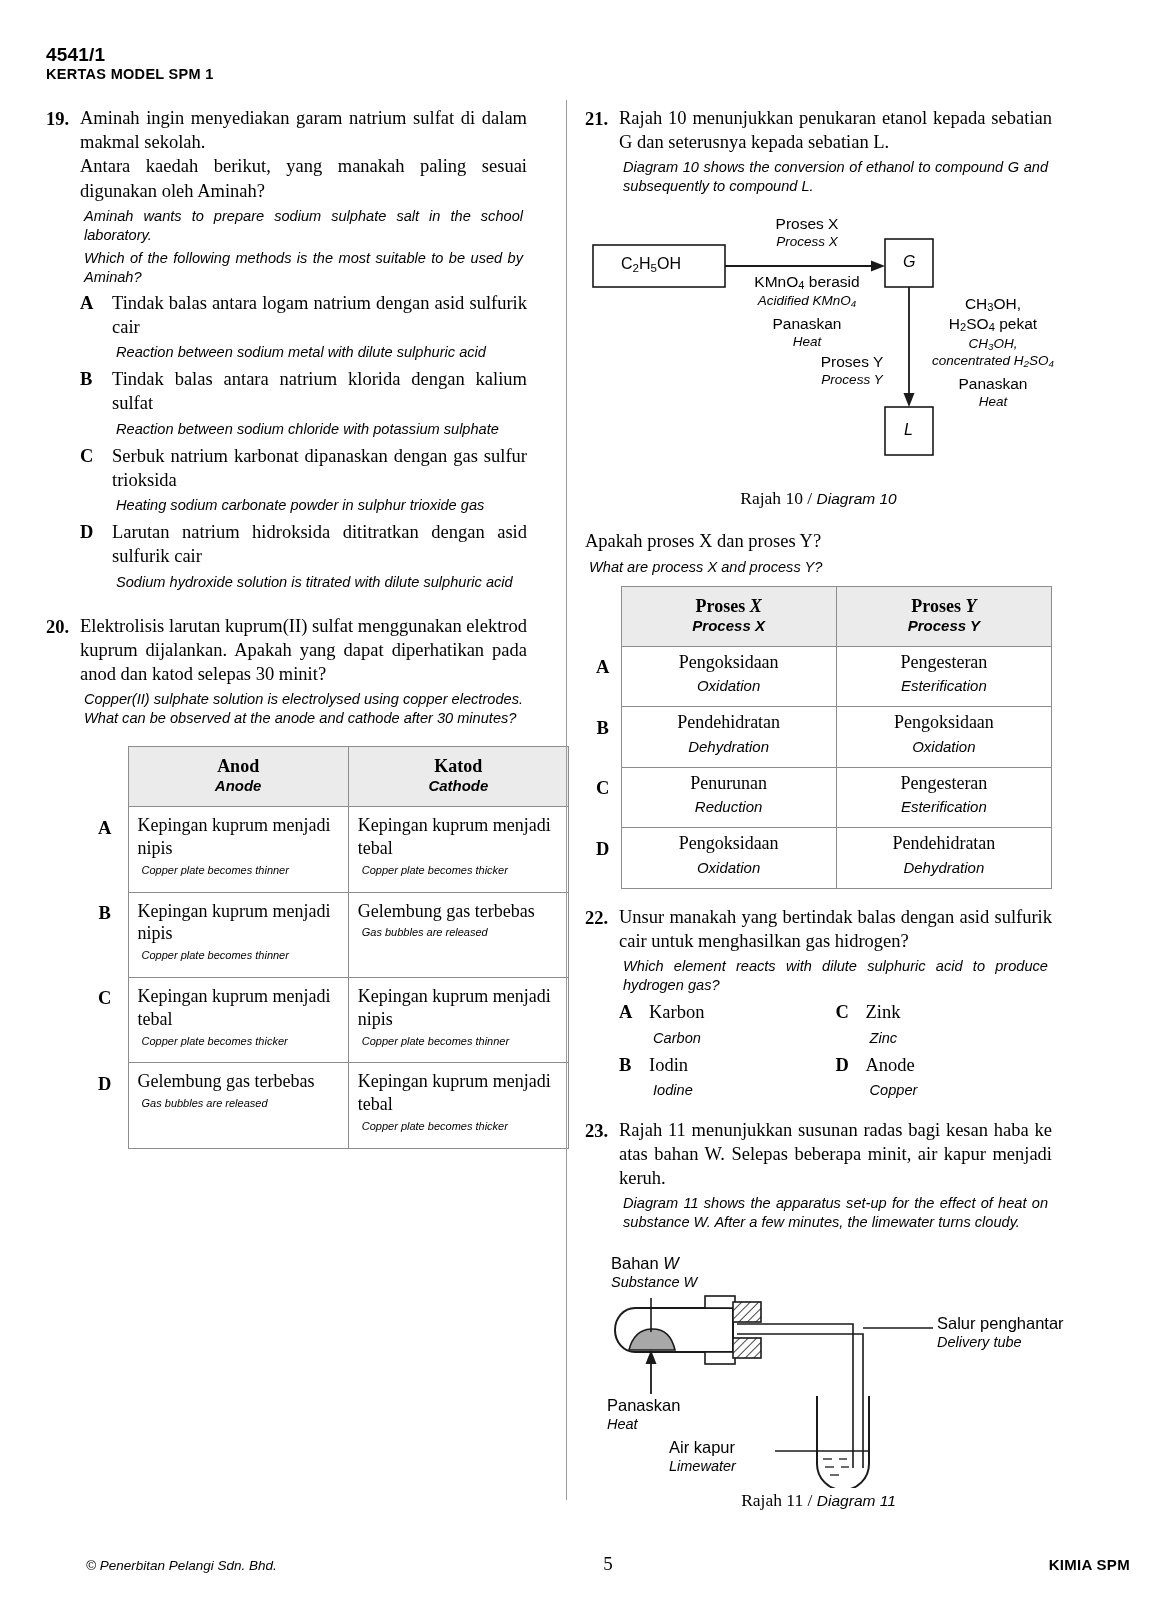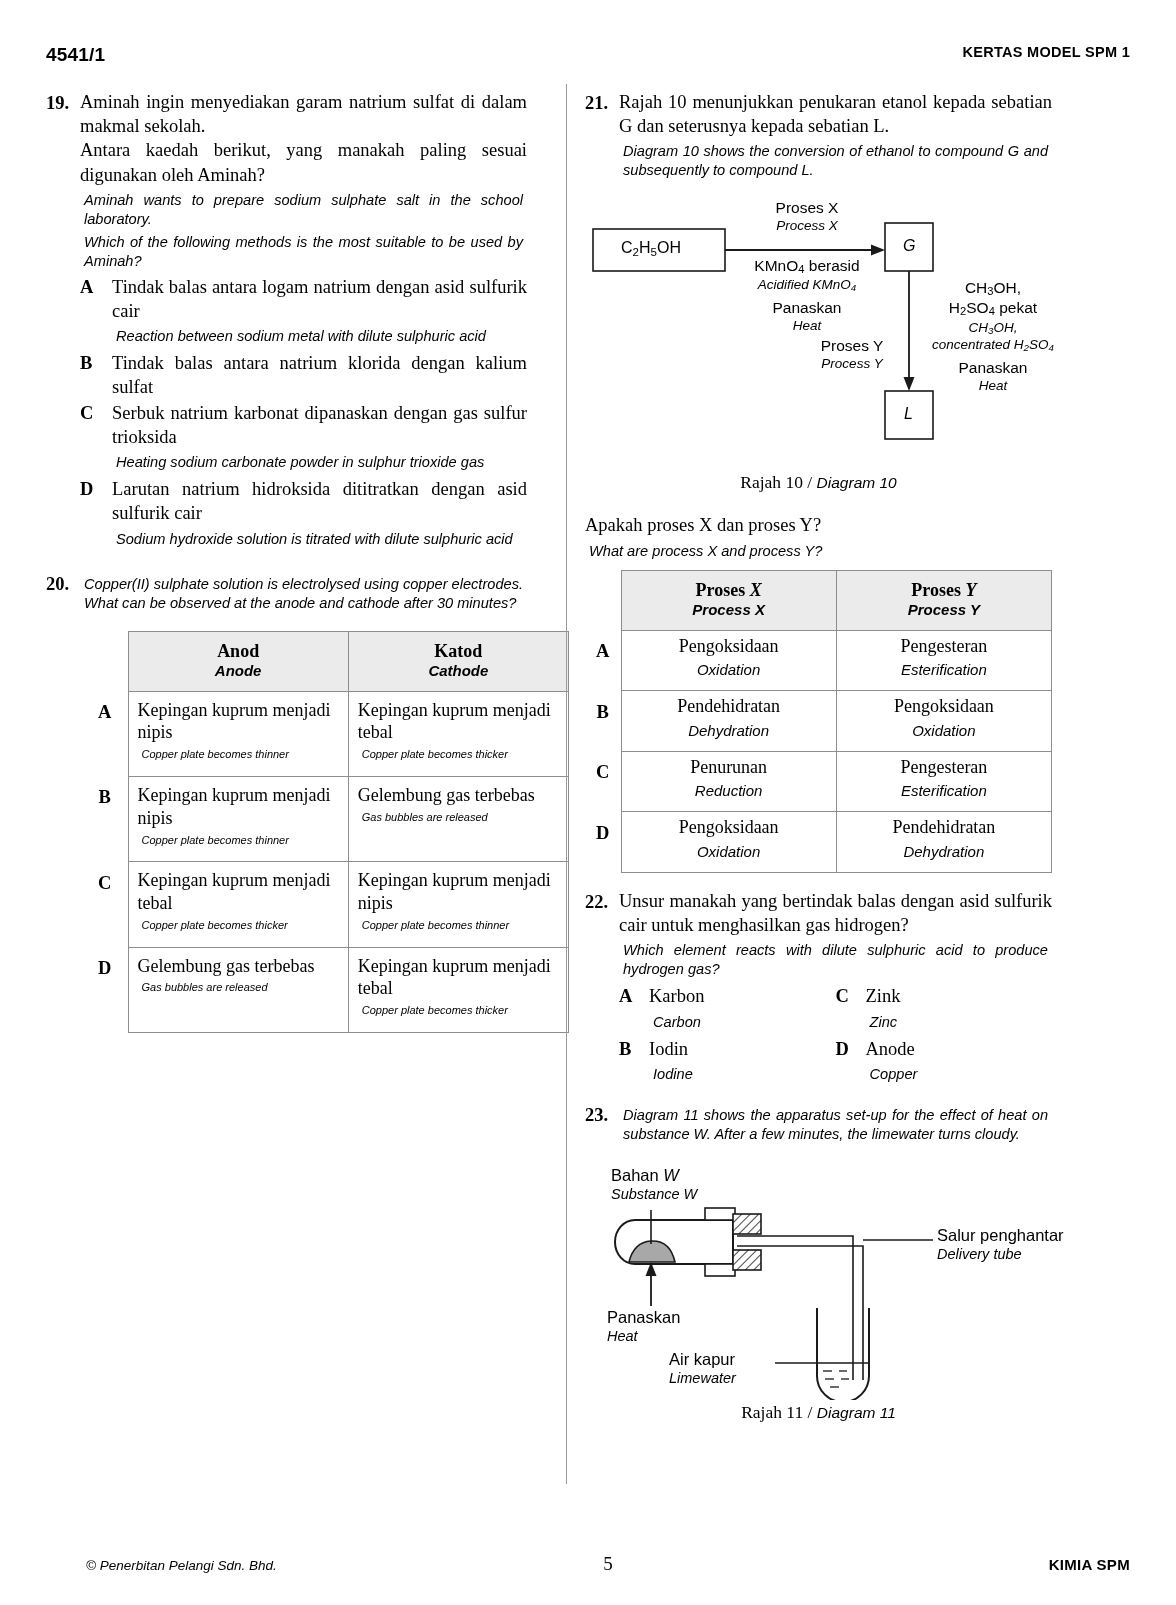--- a/index.html
+++ b/index.html
@@ -16,7 +16,7 @@
 
   
   .hdr { display:flex; justify-content:space-between; align-items:flex-start;
-         font-family:"Liberation Sans", sans-serif; font-weight:bold; }
+         font-family:"Liberation Sans", sans-serif; font-weight:bold;flex-direction:column; }
   .hdr-left { font-size:19px; letter-spacing:.2px; }
   .hdr-right { font-size:14.5px; letter-spacing:.3px; }
 

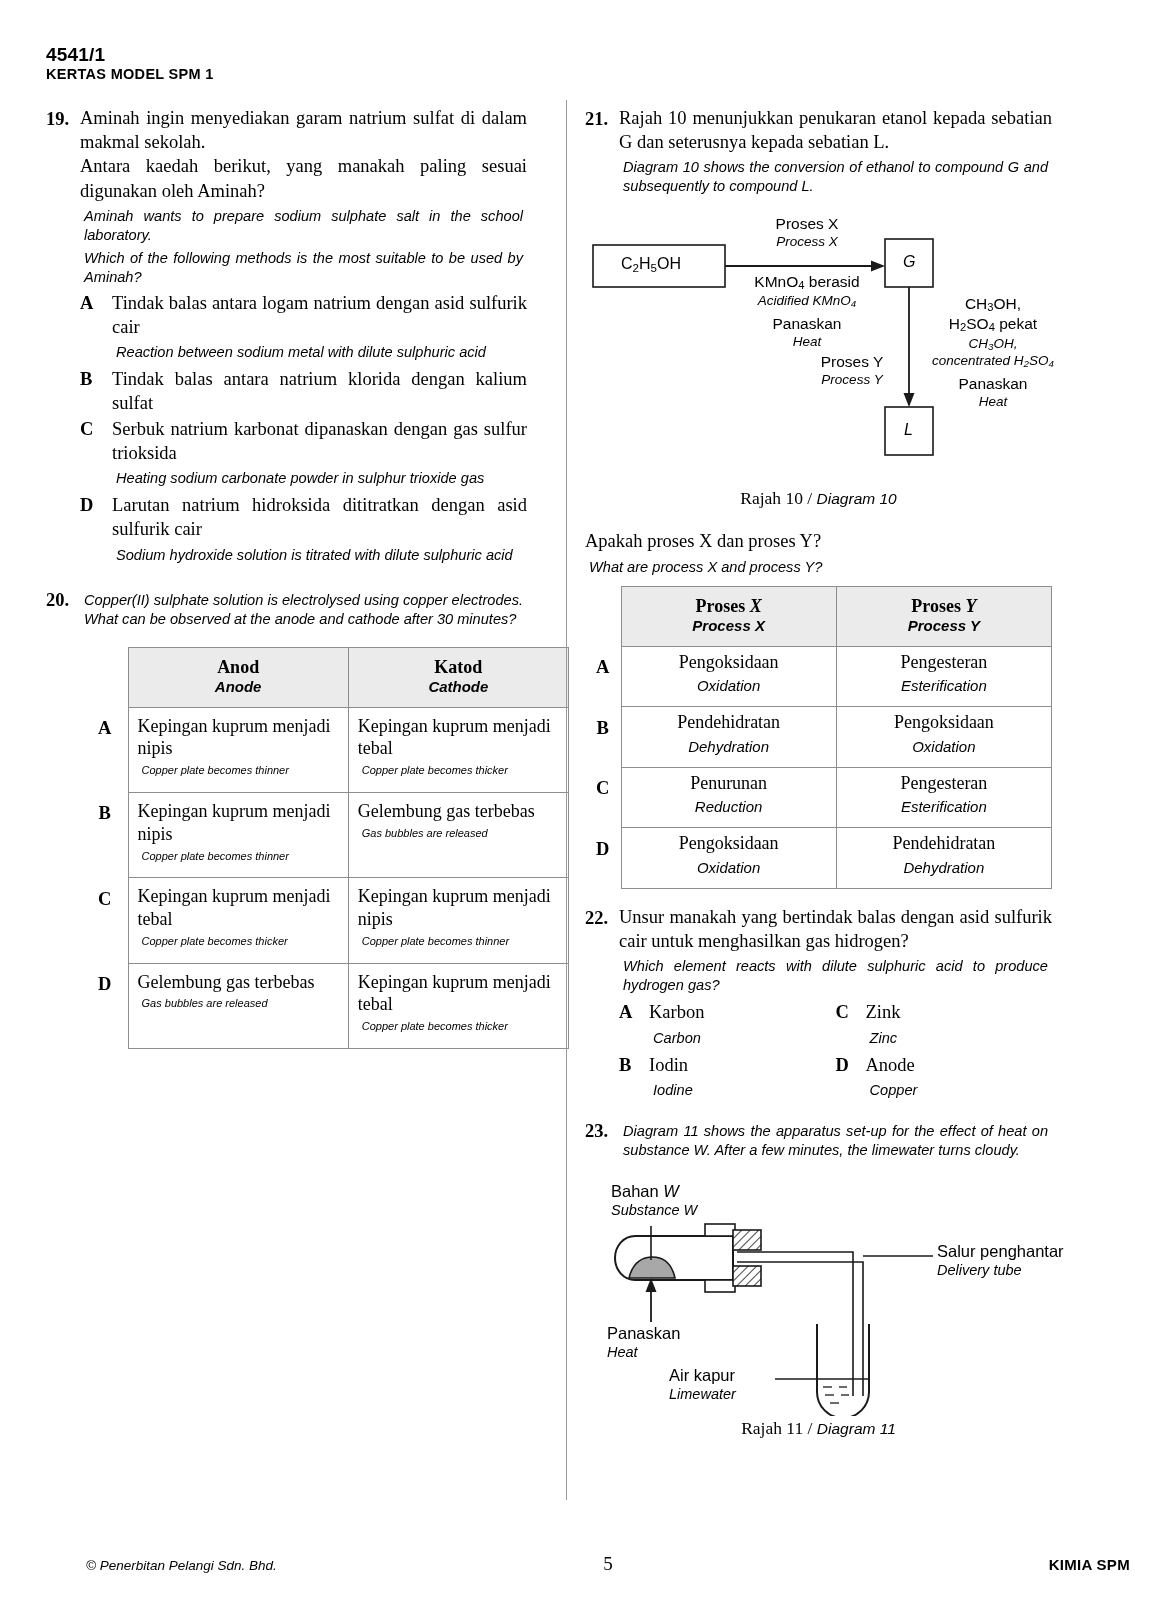--- a/index.html
+++ b/index.html
@@ -143,6 +143,7 @@
             <div class="opt-l">B</div>
             <div class="opt-t">
               <p class="bm">Tindak balas antara natrium klorida dengan kalium sulfat</p>
+              <p class="en">Reaction between sodium chloride with potassium sulphate</p>
             </div>
           </div>
           <div class="opt">

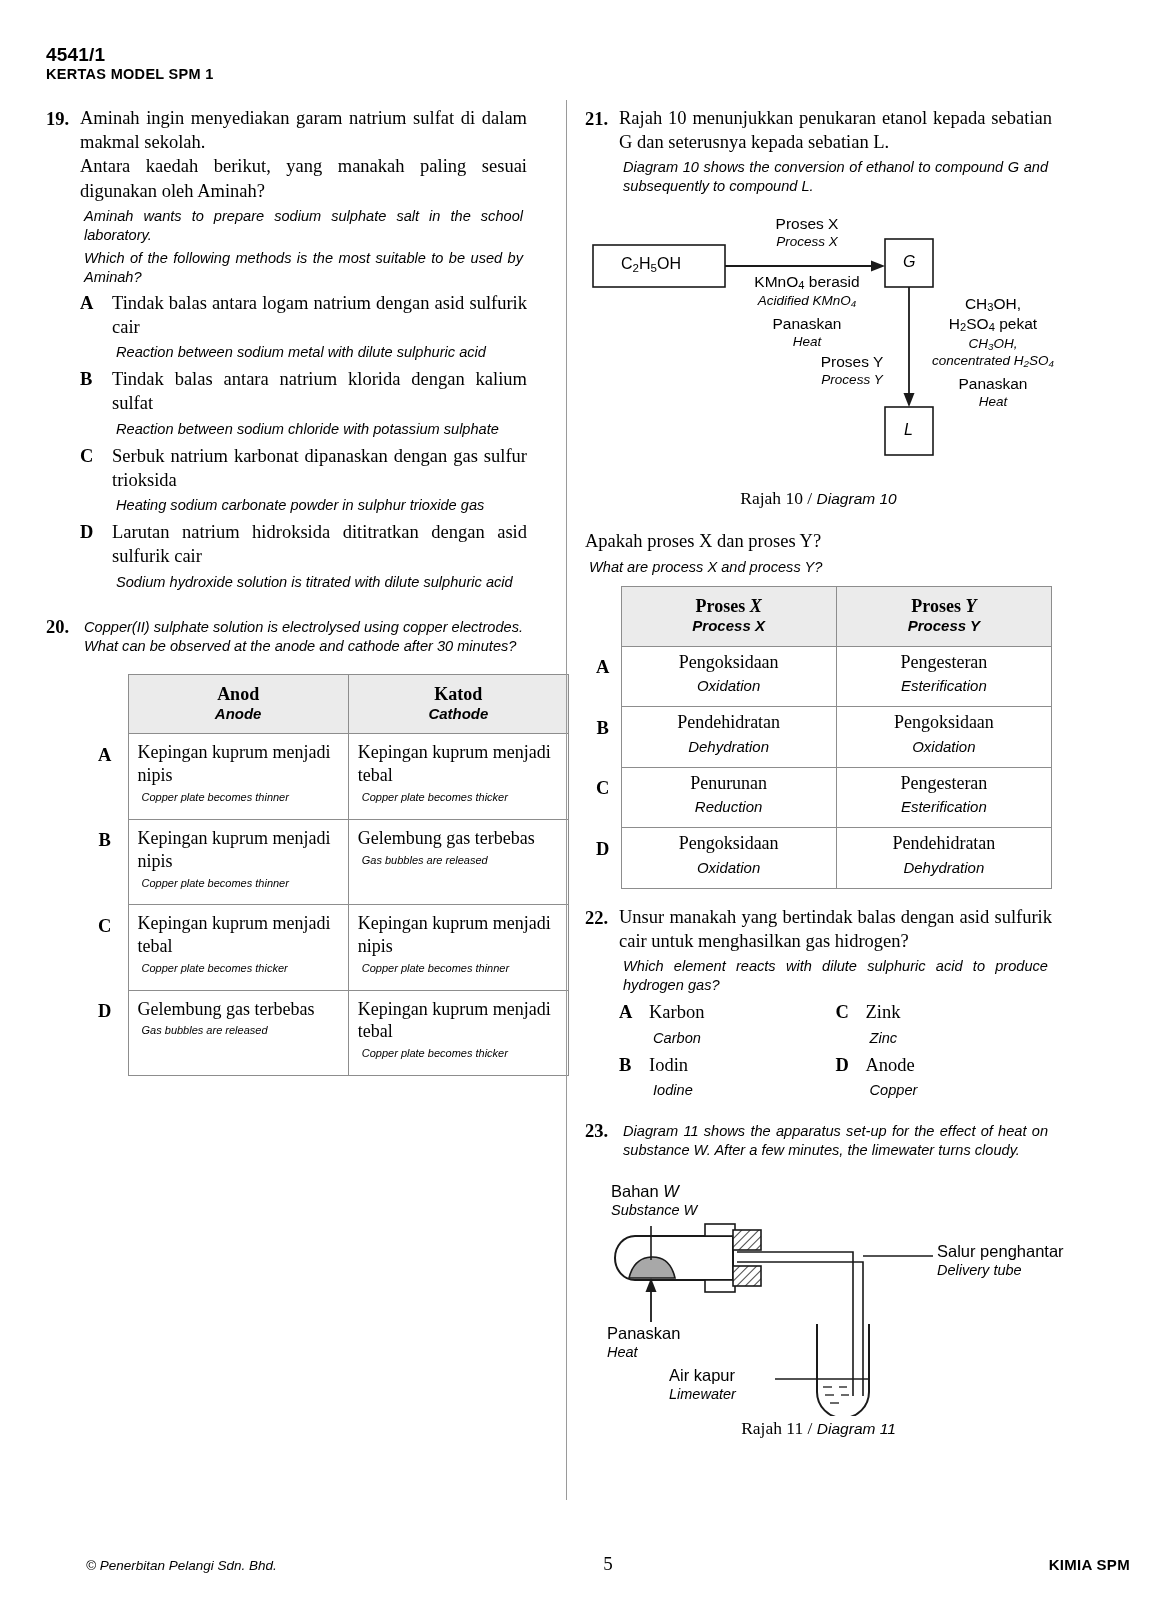--- a/index.html
+++ b/index.html
@@ -166,6 +166,7 @@
       <div class="q" style="margin-top:18px;">
         <div class="q-num">20.</div>
         <div class="q-body">
+          <p class="bm">Elektrolisis larutan kuprum(II) sulfat menggunakan elektrod kuprum dijalankan. Apakah yang dapat diperhatikan pada anod dan katod selepas 30 minit?</p>
           <p class="en">Copper(II) sulphate solution is electrolysed using copper electrodes. What can be observed at the anode and cathode after 30 minutes?</p>
         </div>
       </div>

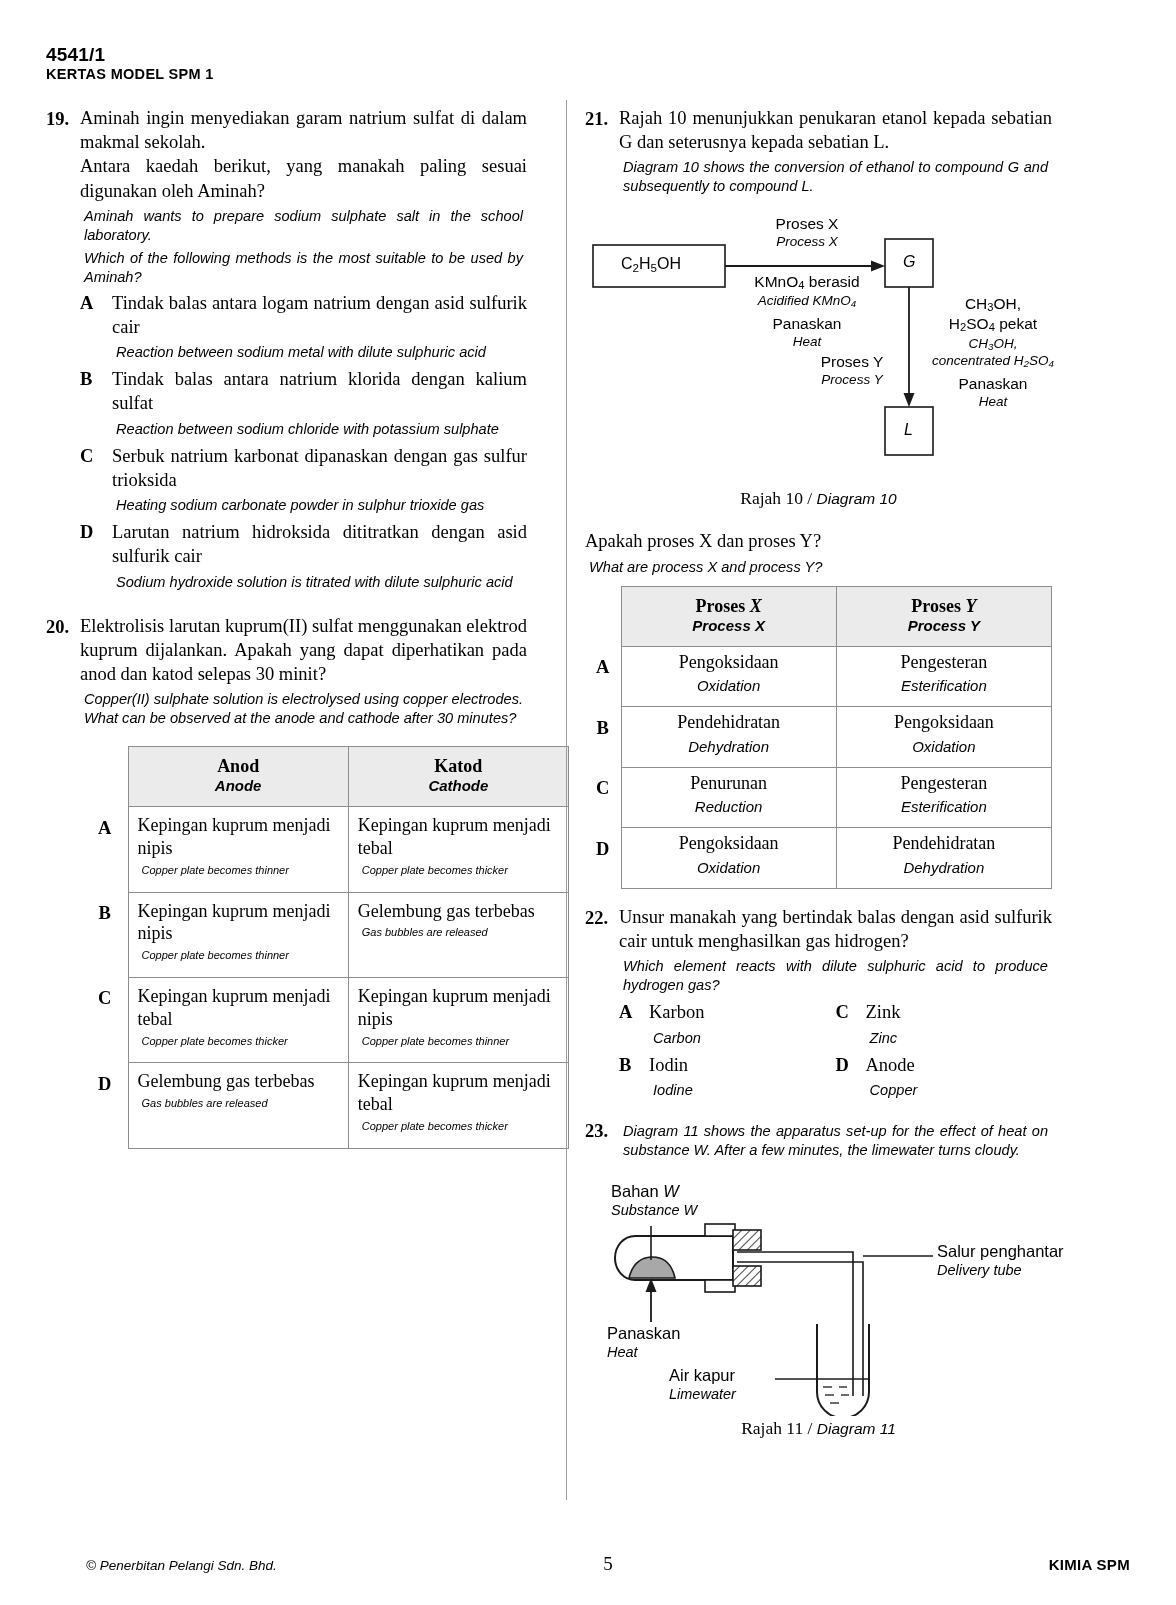--- a/index.html
+++ b/index.html
@@ -405,6 +405,7 @@
       <div class="q" style="margin-top:14px;">
         <div class="q-num">23.</div>
         <div class="q-body">
+          <p class="bm">Rajah 11 menunjukkan susunan radas bagi kesan haba ke atas bahan W. Selepas beberapa minit, air kapur menjadi keruh.</p>
           <p class="en">Diagram 11 shows the apparatus set-up for the effect of heat on substance W. After a few minutes, the limewater turns cloudy.</p>
         </div>
       </div>

